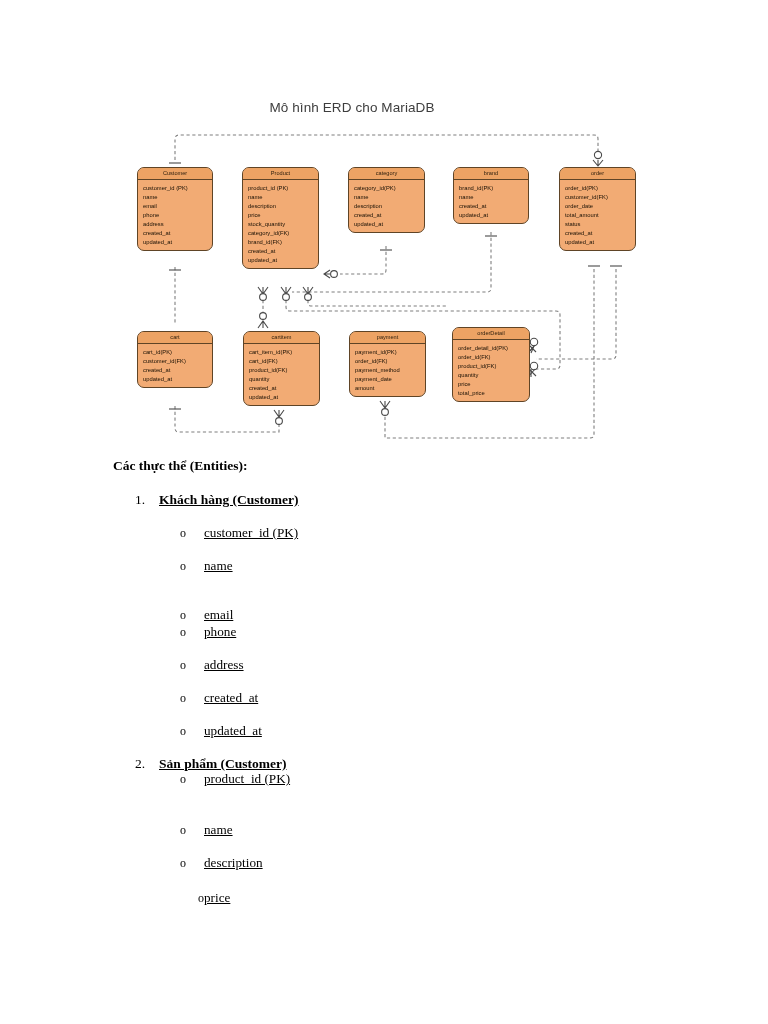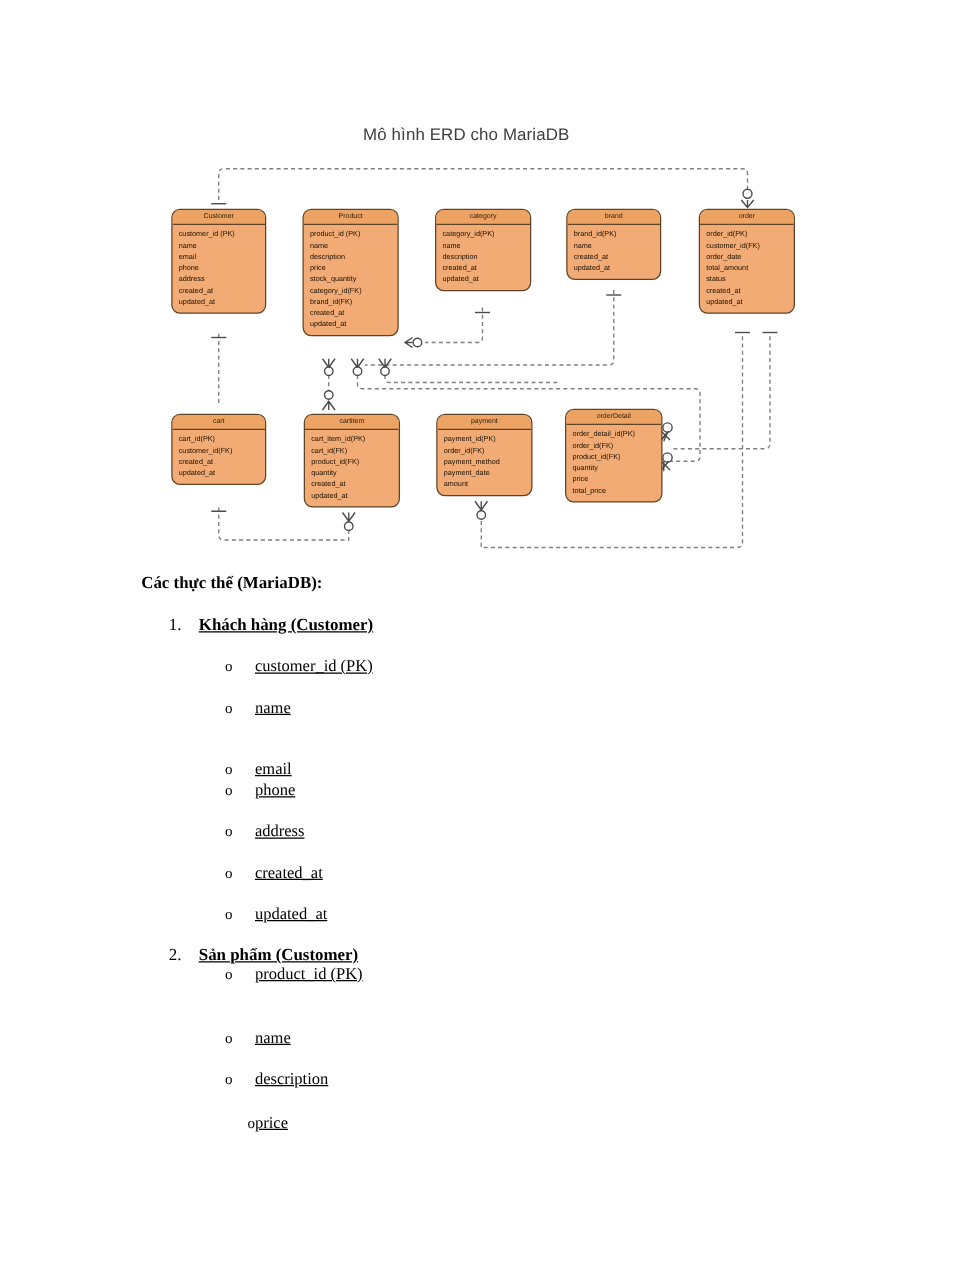--- a/index.html
+++ b/index.html
@@ -34,7 +34,6 @@
     font-size: 13.5px;
     color: #3d3d3d;
     letter-spacing: 0.1px;
-    padding-left: 21px;
   }
   #erd-svg {
     position: absolute;

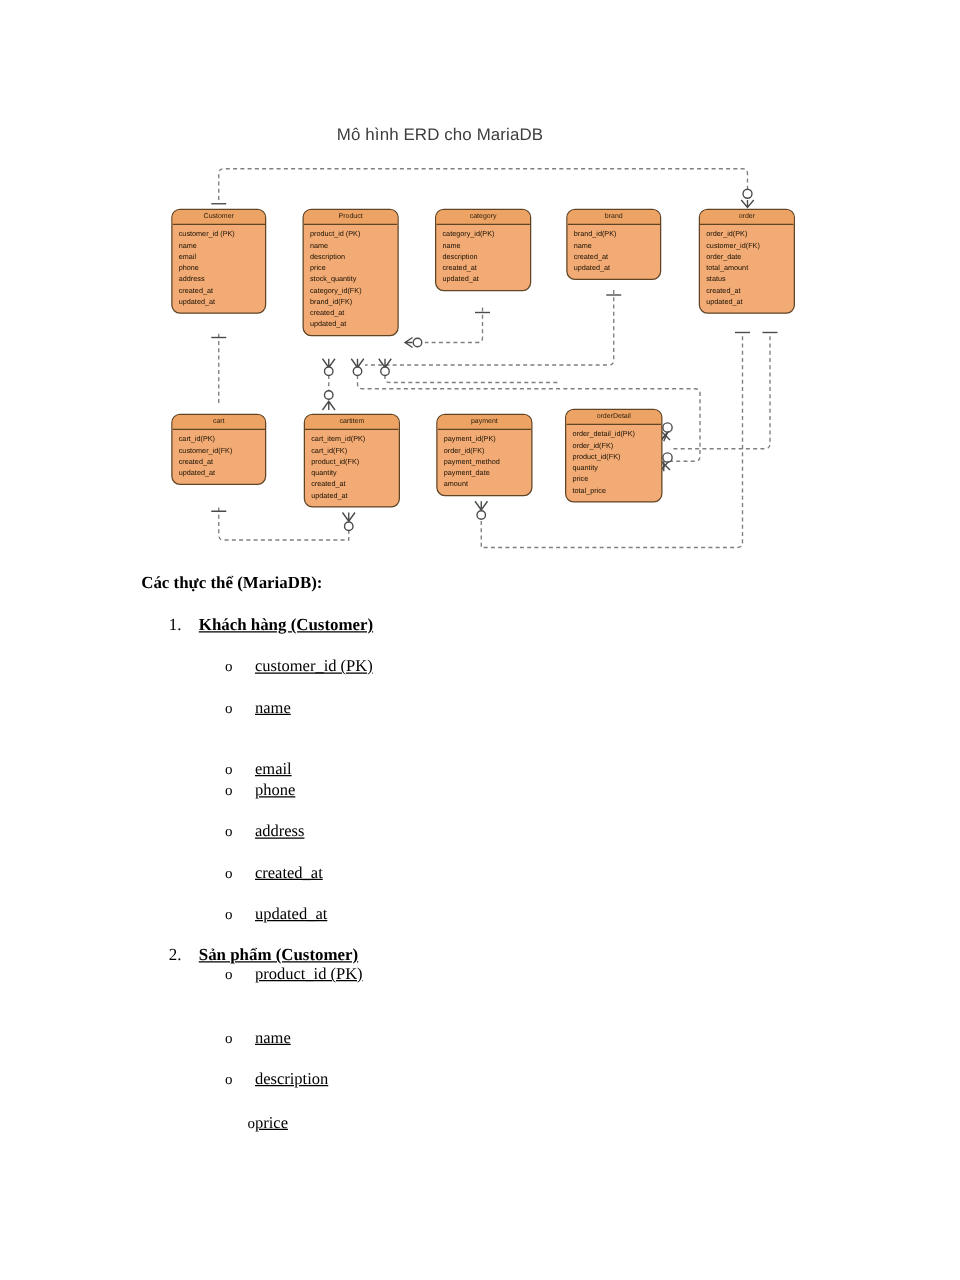--- a/index.html
+++ b/index.html
@@ -296,7 +296,7 @@
 </div>
 
 <div id="doc-area">
-  <div class="doc-heading" style="top:8px;">Các thực thể (MariaDB):</div>
+  <div class="doc-heading" style="top:8px;">Các thực thể (Entities):</div>
   <div id="doc-list">
       <div class="doc-num-item" style="top: 42px;"><span class="doc-num-marker">1.</span><span class="doc-num-label">Khách hàng (Customer)</span></div>
       <div class="doc-sub-item" style="top: 75px;"><span class="doc-sub-marker">o</span><span>customer_id (PK)</span></div>

